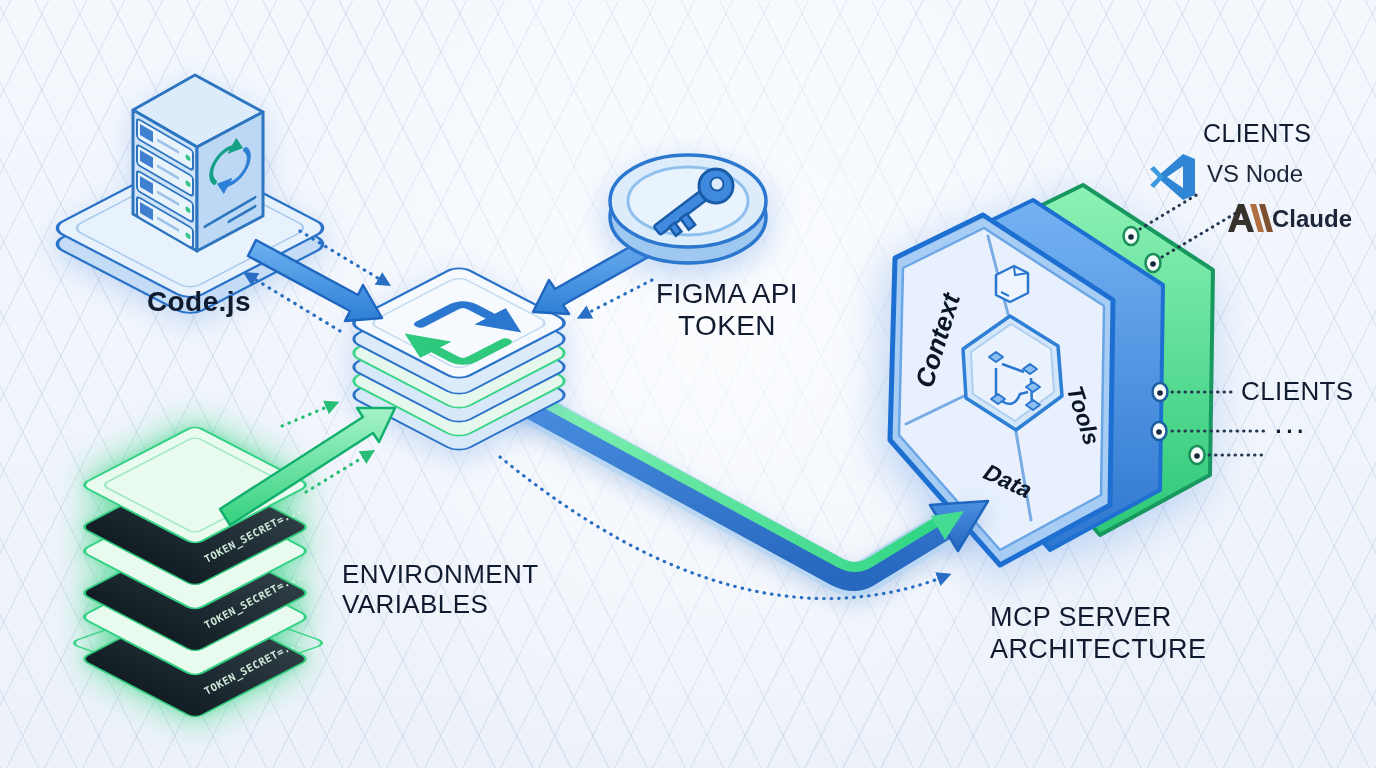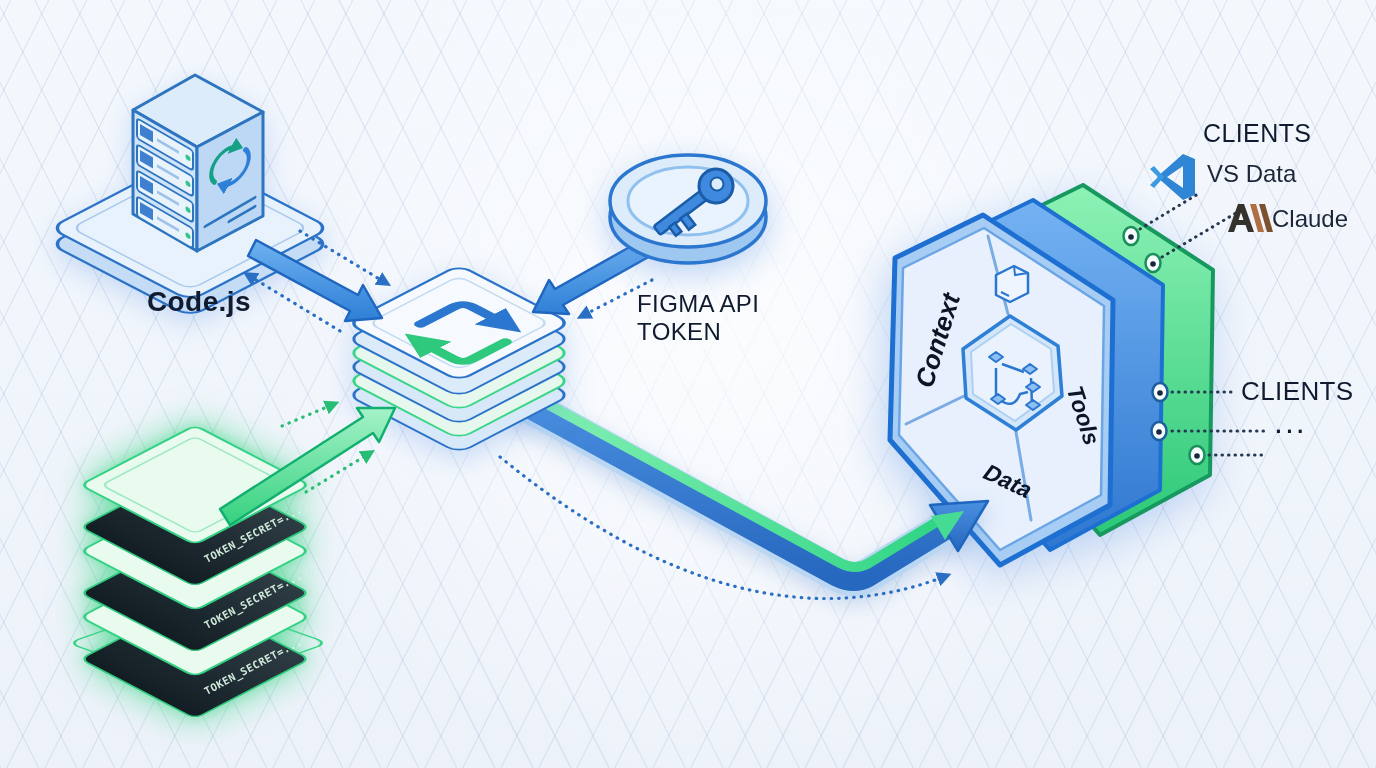--- a/index.html
+++ b/index.html
@@ -310,7 +310,7 @@
 <div class="lbl h1 figma-lbl">FIGMA API
 TOKEN</div>
 <div class="lbl h1 clients-top">CLIENTS</div>
-<div class="lbl vscode-lbl">VS Data</div>
+<div class="lbl vscode-lbl">VS Node</div>
 <div class="lbl claude-lbl">Claude</div>
 <div class="lbl h1 clients-side">CLIENTS</div>
 <div class="lbl h1 dots-lbl">...</div>

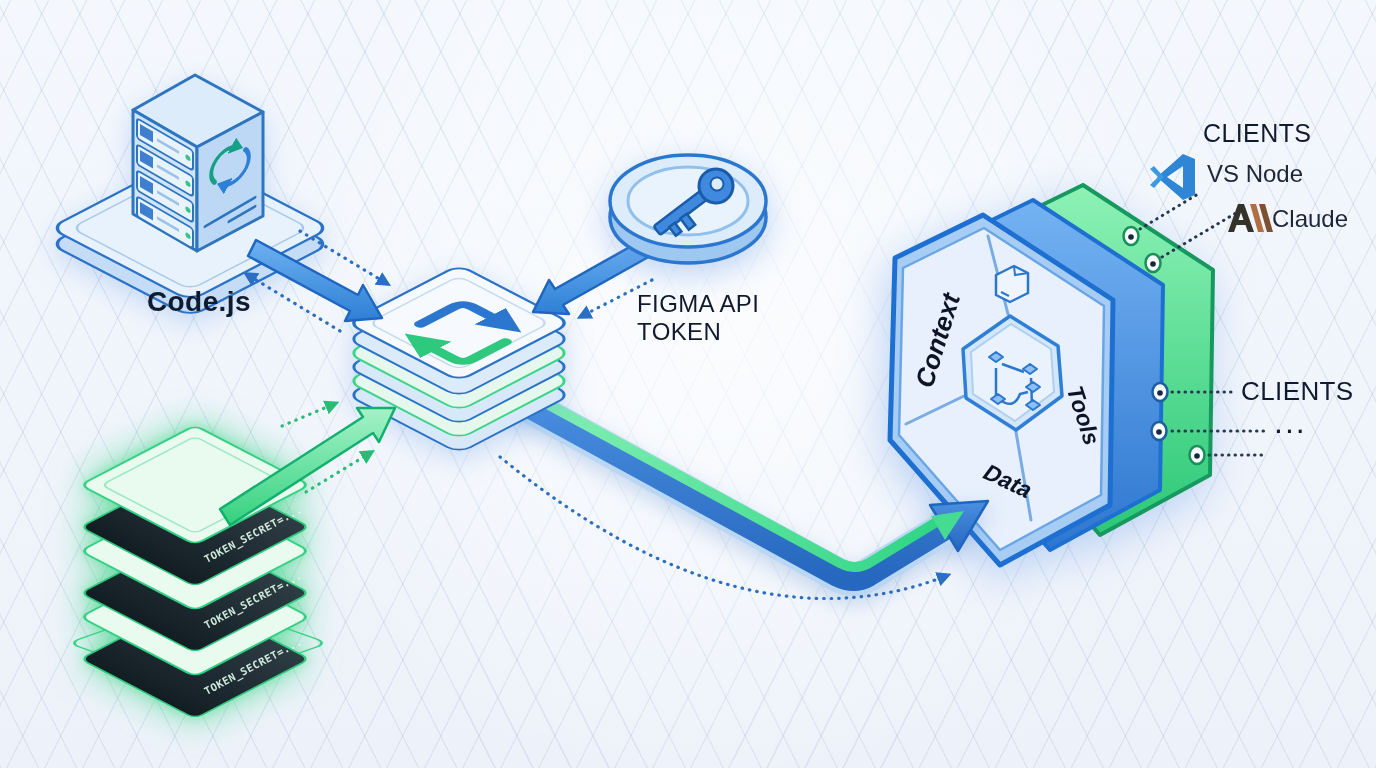--- a/index.html
+++ b/index.html
@@ -22,7 +22,7 @@
   .mcp-lbl{left:990px;top:601px;font-size:27px;line-height:1.2;}
   .clients-top{left:1203px;top:119px;font-size:25px;}
   .vscode-lbl{left:1207px;top:160px;font-size:24px;font-weight:400;color:#1c2638;}
-  .claude-lbl{left:1272px;top:205px;font-size:24px;font-weight:400;color:#1c2638;text-align:right;}
+  .claude-lbl{left:1272px;top:205px;font-size:24px;font-weight:700;color:#1c2638;text-align:right;}
   .clients-side{left:1241px;top:376px;font-size:26px;}
   .dots-lbl{left:1274px;top:404px;font-size:32px;letter-spacing:2px;}
   .hexlbl{position:absolute;text-align:center;color:#0c1526;font-weight:800;pointer-events:none;}

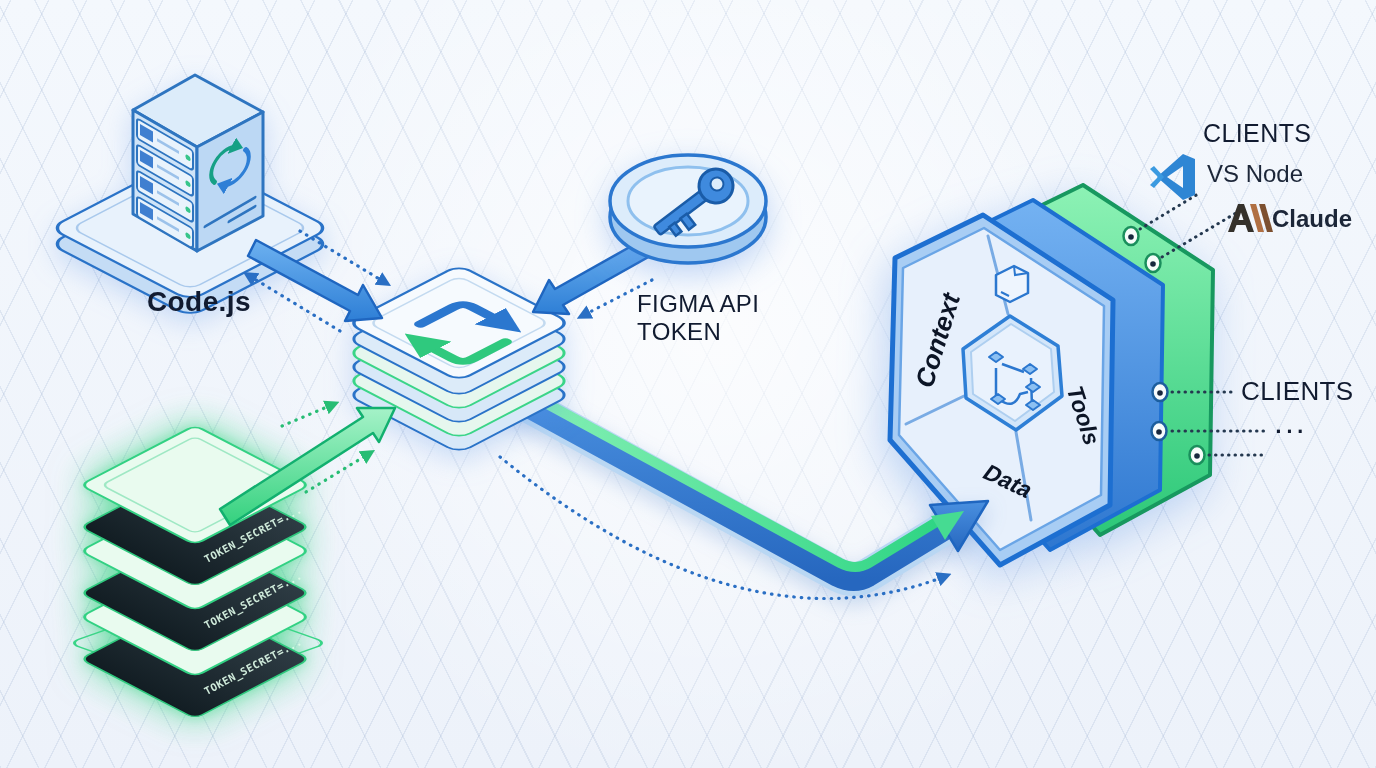--- a/index.html
+++ b/index.html
@@ -17,7 +17,7 @@
   .lbl{position:absolute;color:#111b30;white-space:pre-line;pointer-events:none;}
   .h1{font-weight:400;letter-spacing:.4px;}
   .node-lbl{left:147px;top:286px;font-size:28px;font-weight:800;}
-  .figma-lbl{left:637px;top:278px;width:180px;text-align:left;font-size:24px;line-height:1.16;margin-top:12px;}
+  .figma-lbl{left:637px;top:278px;width:180px;text-align:center;font-size:28px;line-height:1.16;}
   .env-lbl{left:342px;top:559px;font-size:26px;line-height:1.17;}
   .mcp-lbl{left:990px;top:601px;font-size:27px;line-height:1.2;}
   .clients-top{left:1203px;top:119px;font-size:25px;}

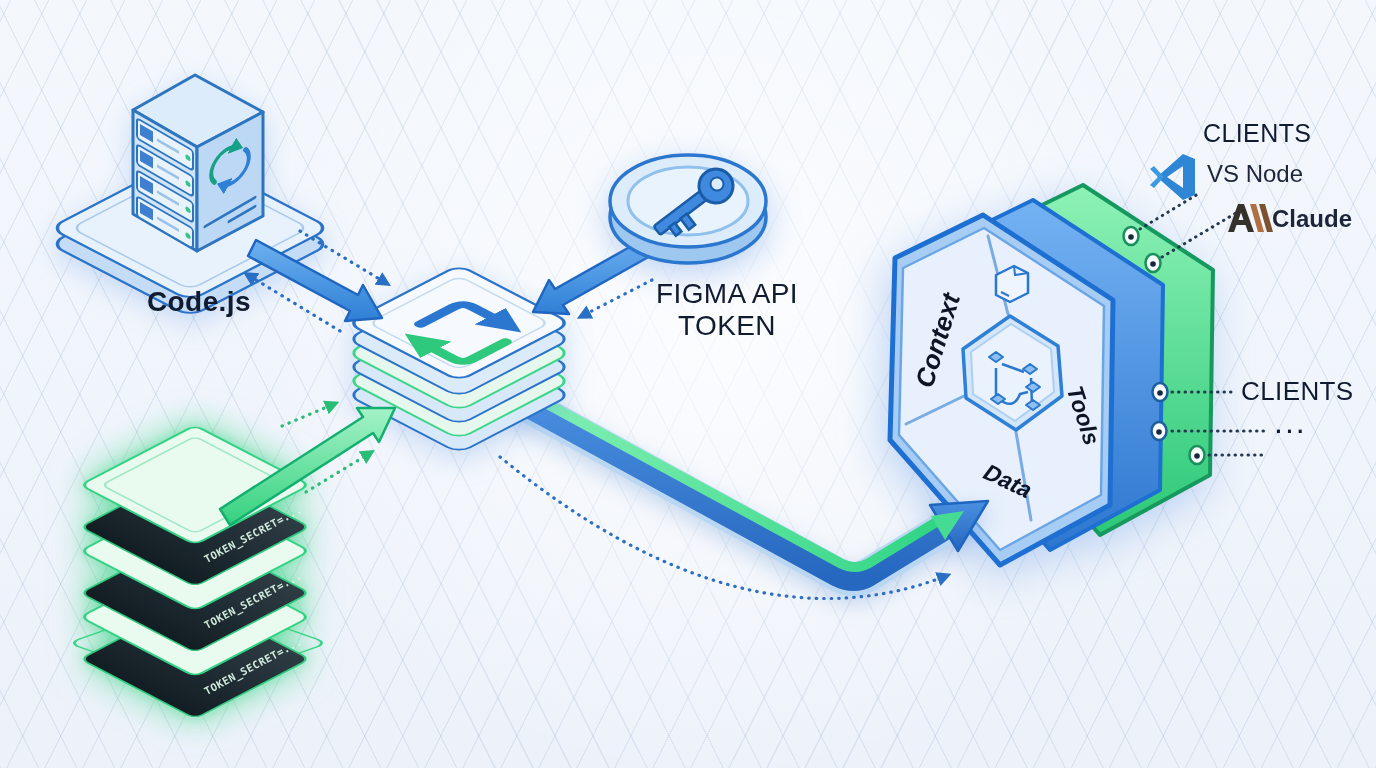--- a/index.html
+++ b/index.html
@@ -309,6 +309,8 @@
 <div class="lbl h1 node-lbl">Code.js</div>
 <div class="lbl h1 figma-lbl">FIGMA API
 TOKEN</div>
+<div class="lbl h1 env-lbl">ENVIRONMENT
+VARIABLES</div>
 <div class="lbl h1 clients-top">CLIENTS</div>
 <div class="lbl vscode-lbl">VS Node</div>
 <div class="lbl claude-lbl">Claude</div>

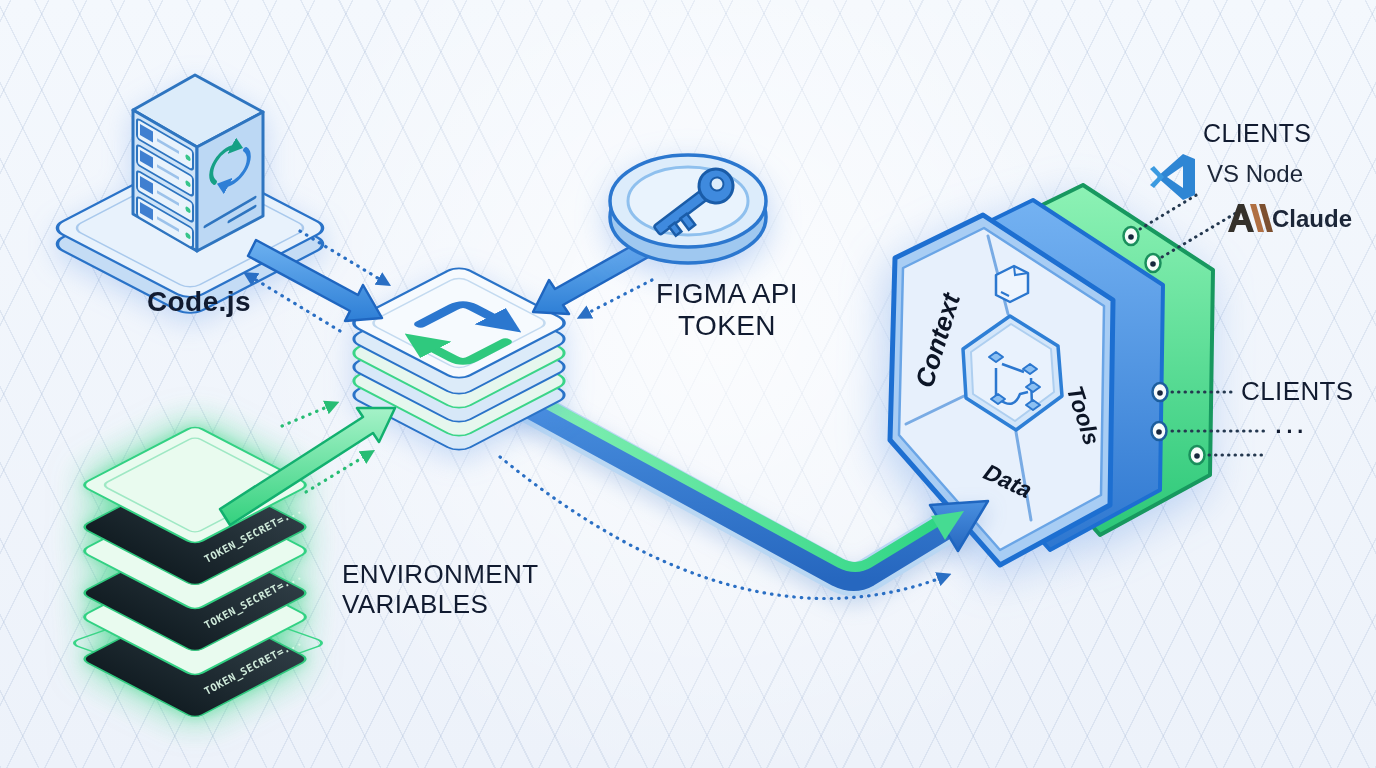--- a/index.html
+++ b/index.html
@@ -311,6 +311,8 @@
 TOKEN</div>
 <div class="lbl h1 env-lbl">ENVIRONMENT
 VARIABLES</div>
+<div class="lbl h1 mcp-lbl">MCP SERVER
+ARCHITECTURE</div>
 <div class="lbl h1 clients-top">CLIENTS</div>
 <div class="lbl vscode-lbl">VS Node</div>
 <div class="lbl claude-lbl">Claude</div>

